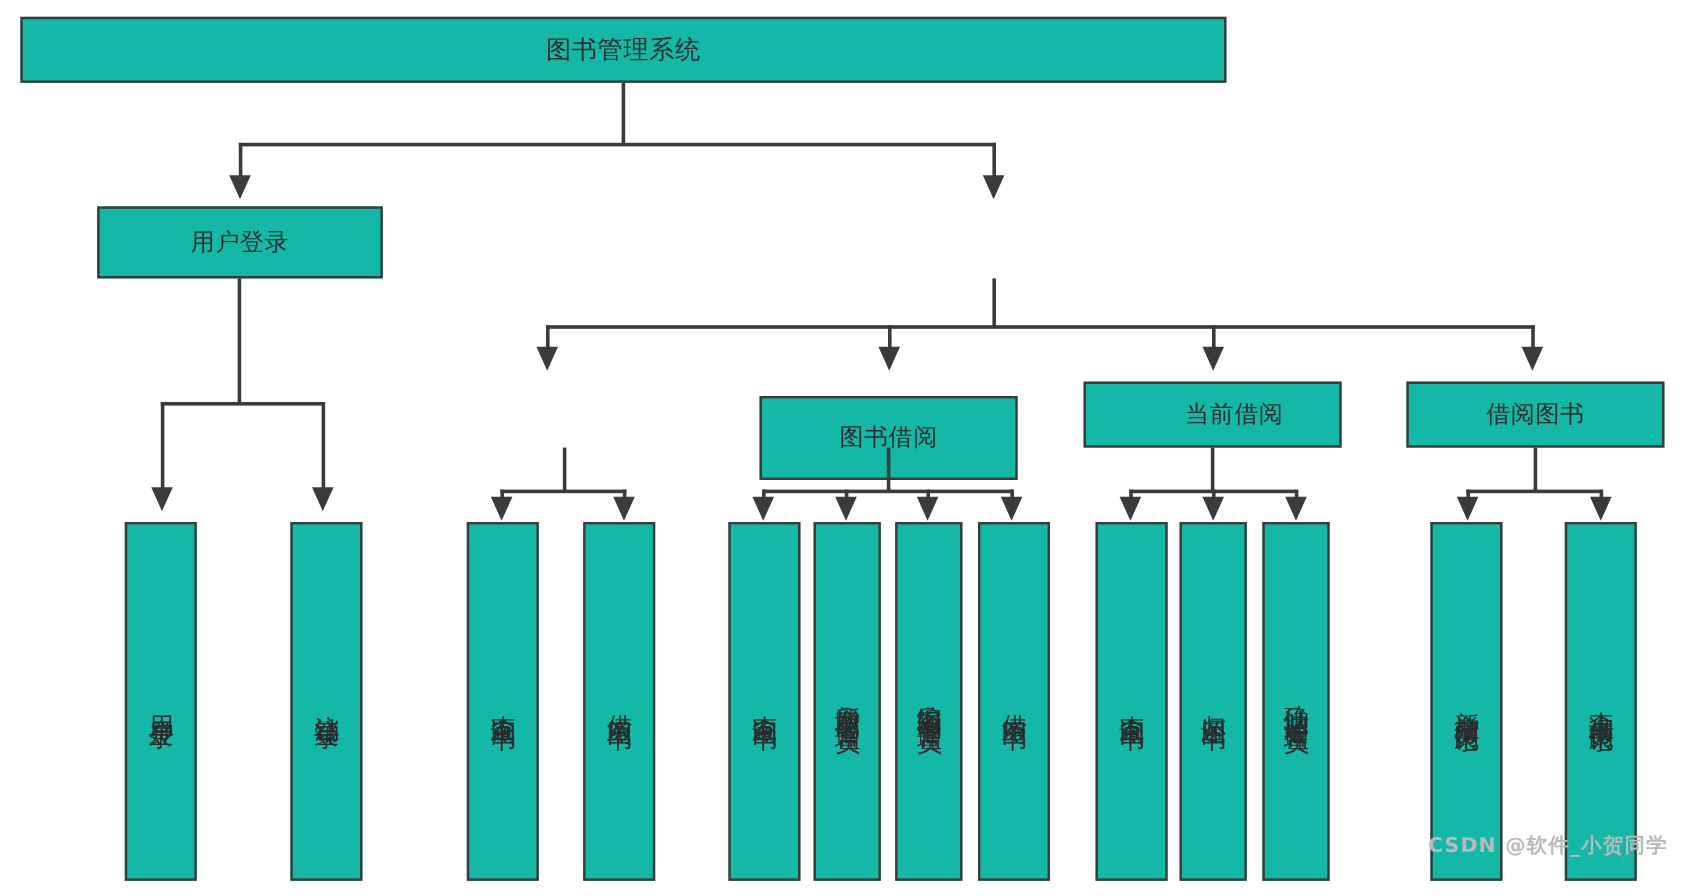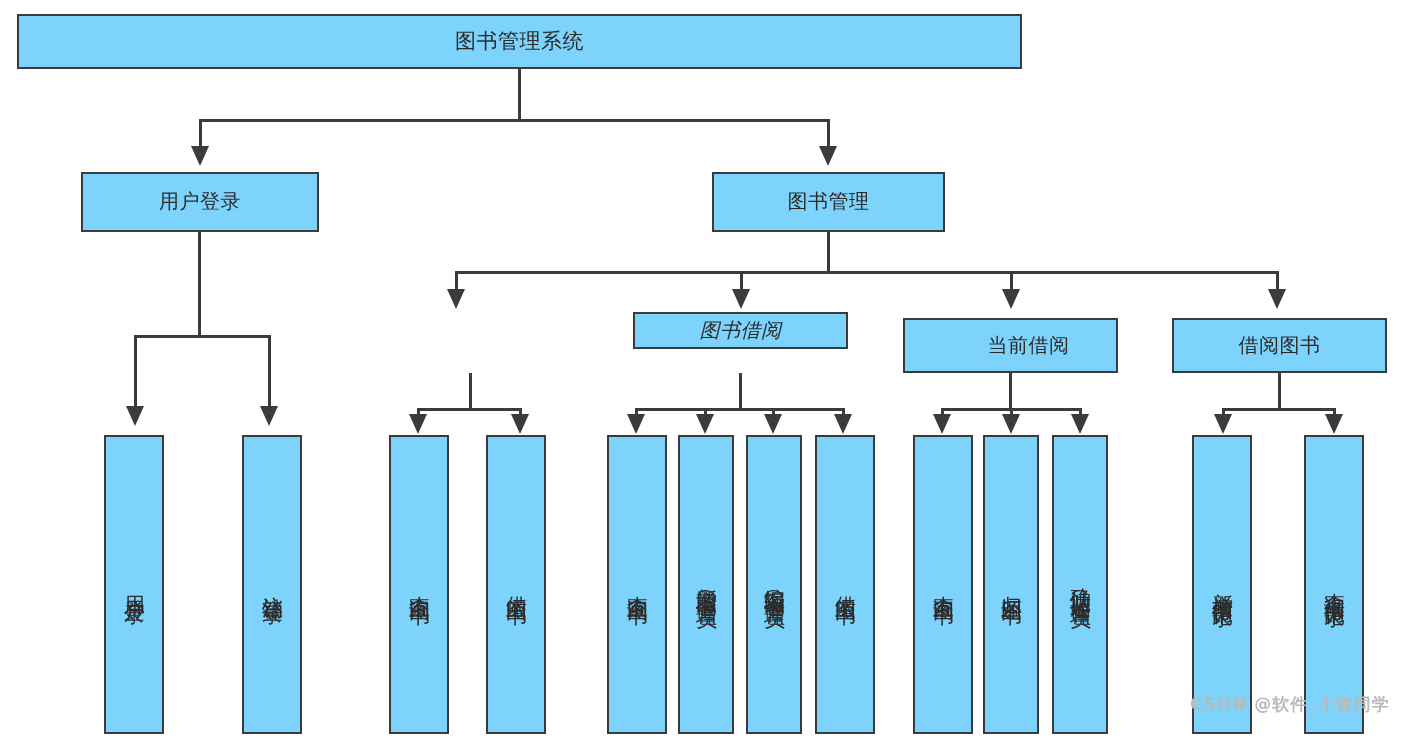--- a/index.html
+++ b/index.html
@@ -19,7 +19,7 @@
     position:absolute;
     box-sizing:border-box;
     border:2.5px solid #3b3b3b;
-    background:#7dd3fc;
+    background:#14b8a6;
     display:flex;
     align-items:center;
     justify-content:center;

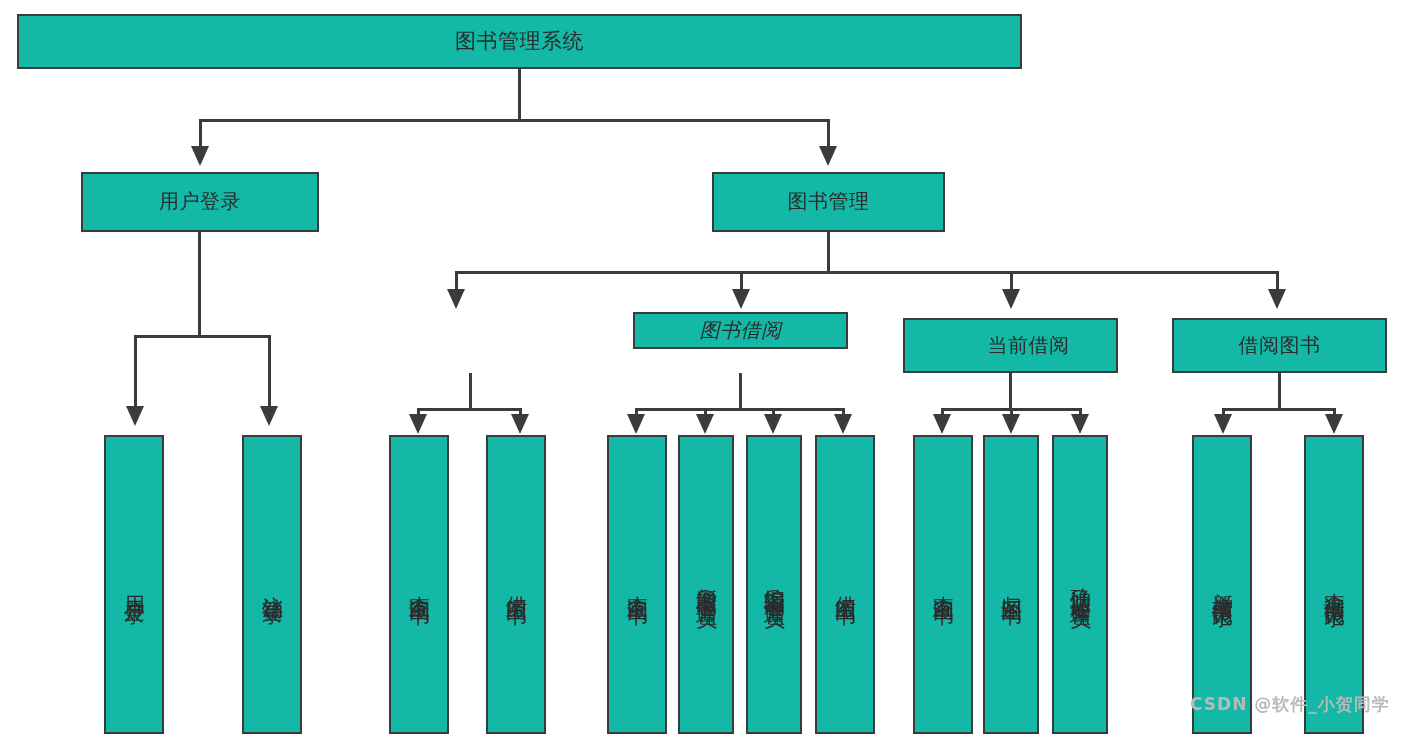--- a/index.html
+++ b/index.html
@@ -101,9 +101,6 @@
     <span>用户登录</span>
   </div>
 
-  <div class="node level2" style="left:712px; top:172px; width:233px; height:60px;">
-    <span>图书管理</span>
-  </div>
 
   <div class="vline" style="left:198px; top:232px; height:105px;"></div>
   <div class="hline" style="left:134px; top:335px; width:136px;"></div>

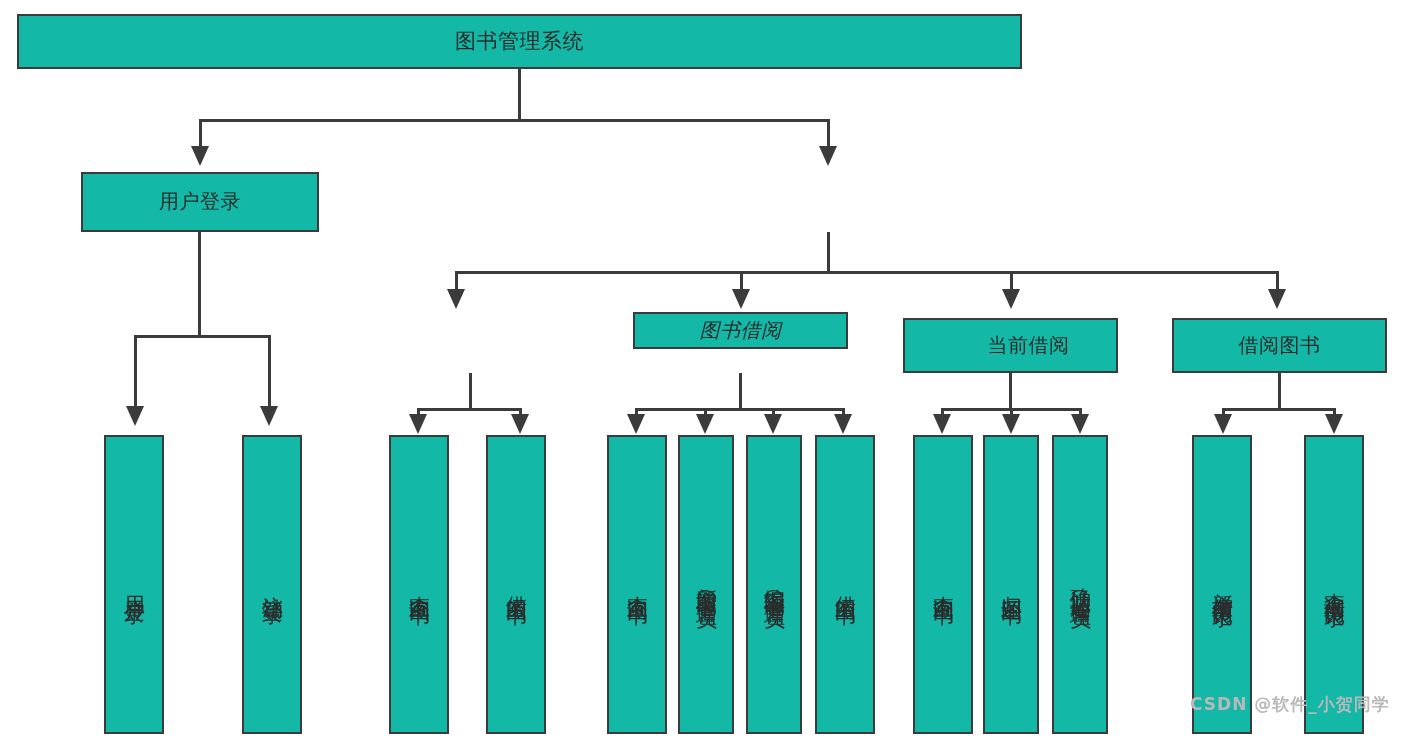--- a/index.html
+++ b/index.html
@@ -125,7 +125,7 @@
   <div class="arrow" style="left:1268px; top:289px;"></div>
 
 
-  <div class="node level3" style="left:633px; top:312px; width:215px; height:37px;font-style:italic;">
+  <div class="node level3" style="left:633px; top:330px; width:215px; height:70px;">
     <span>图书借阅</span>
   </div>
 

